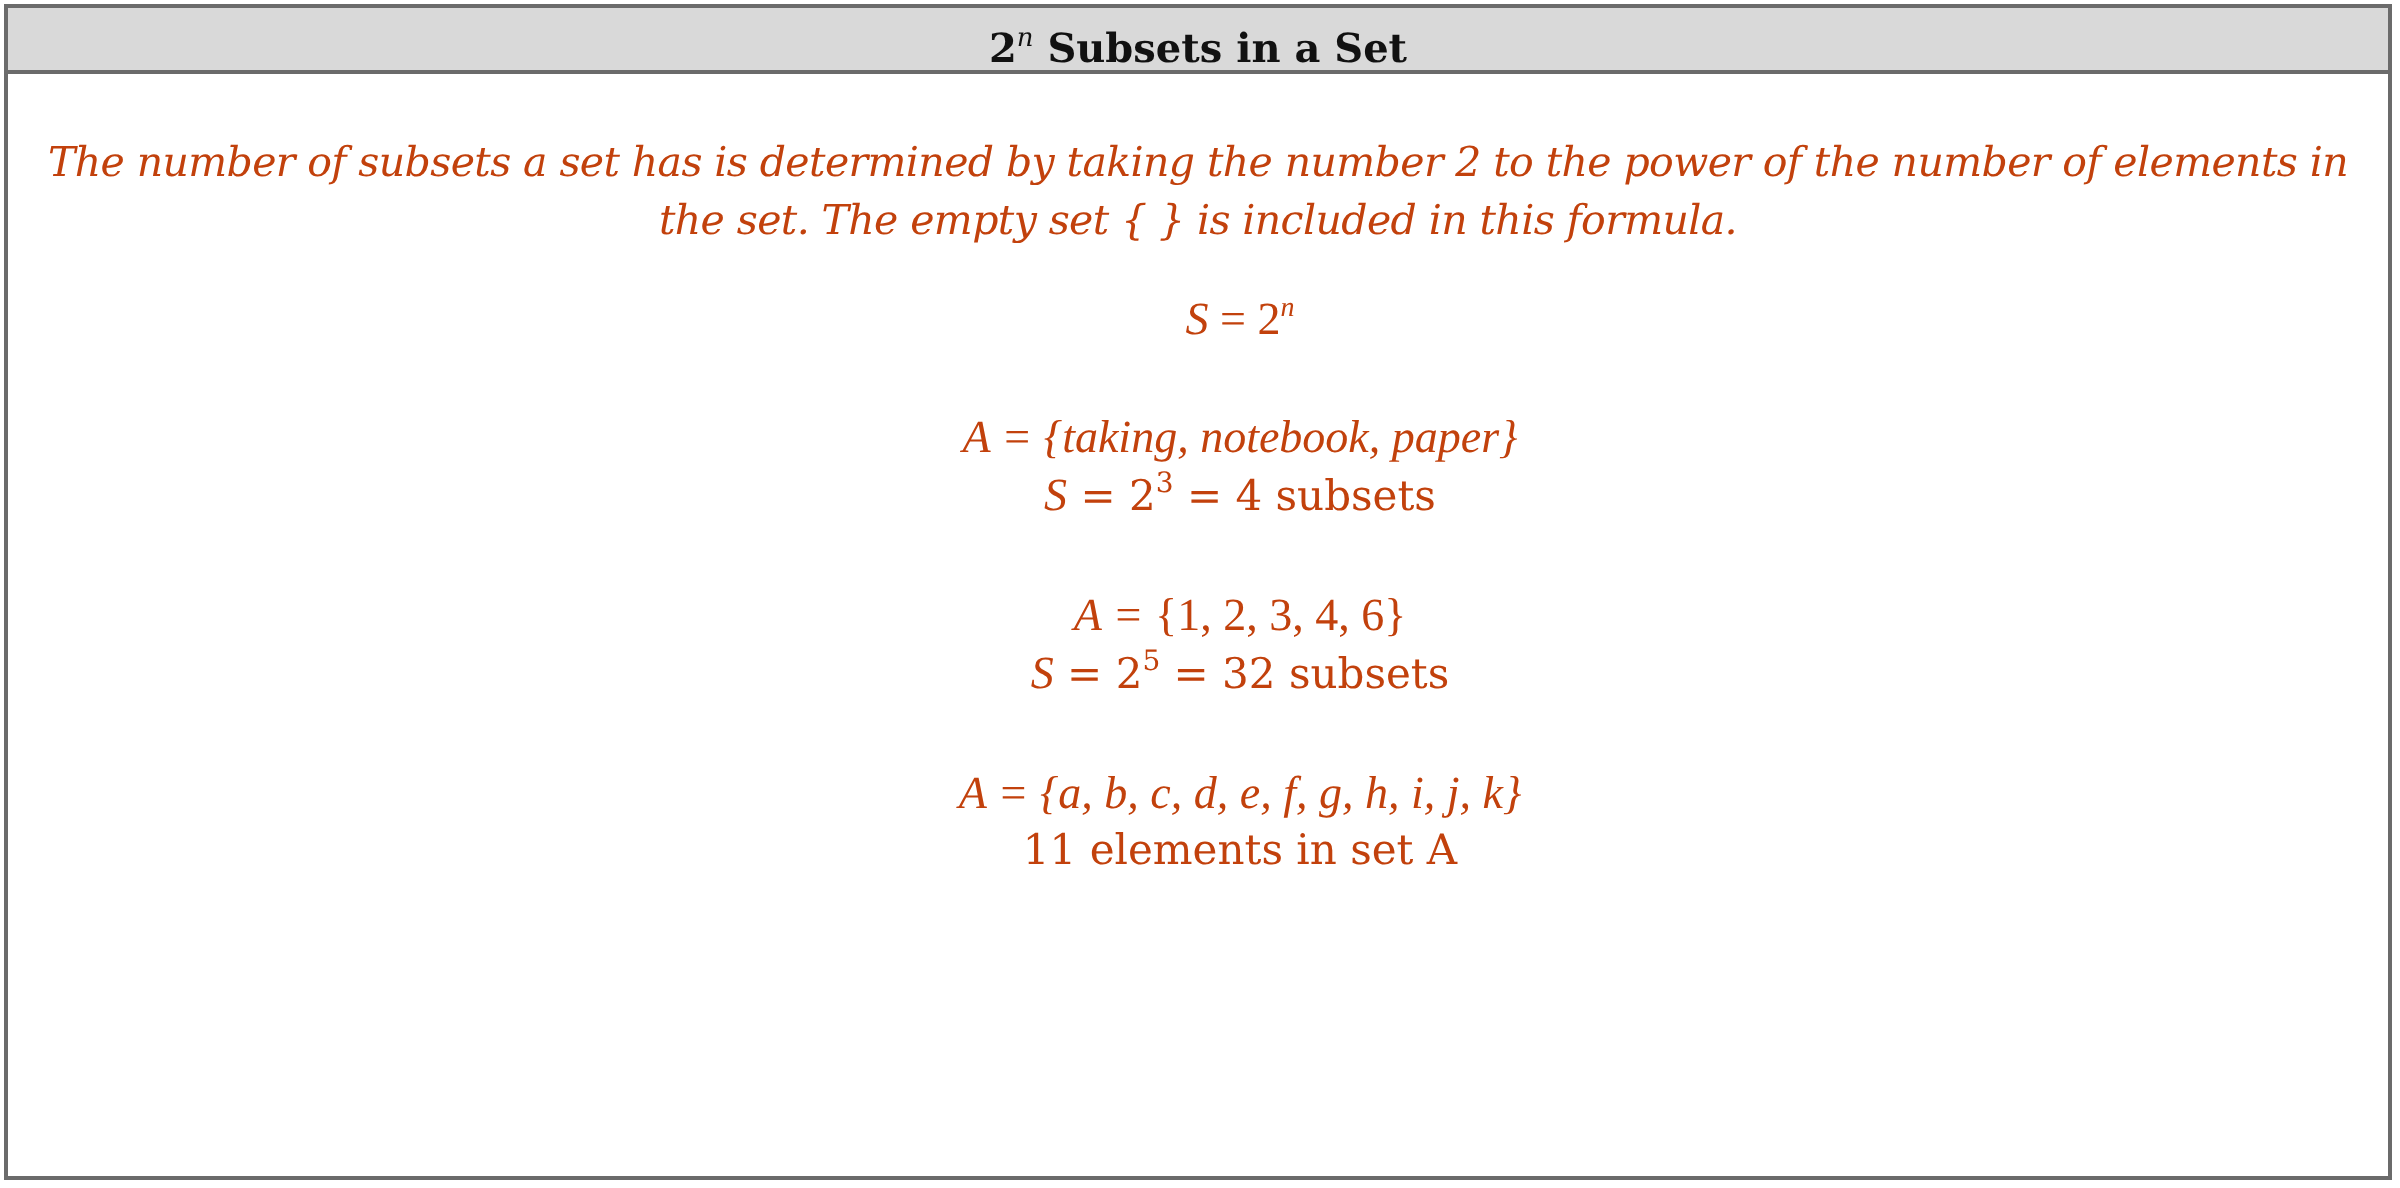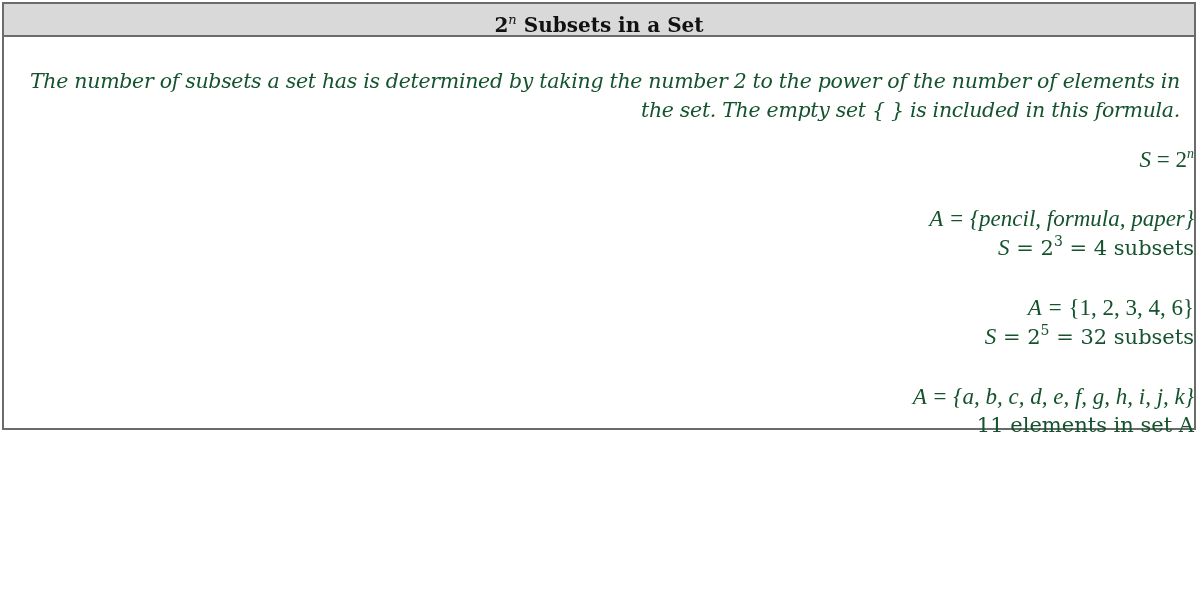--- a/index.html
+++ b/index.html
@@ -6,7 +6,7 @@
     body { width: 1200px; height: 594px; overflow: hidden; }
     .frame {
       position: absolute; left: 2px; top: 2px;
-      width: 1194px; height: 428px;
+      width: 1194px; height: 588px;
       border: 2px solid #6b6b6b;
       box-sizing: border-box;
       background: #ffffff;

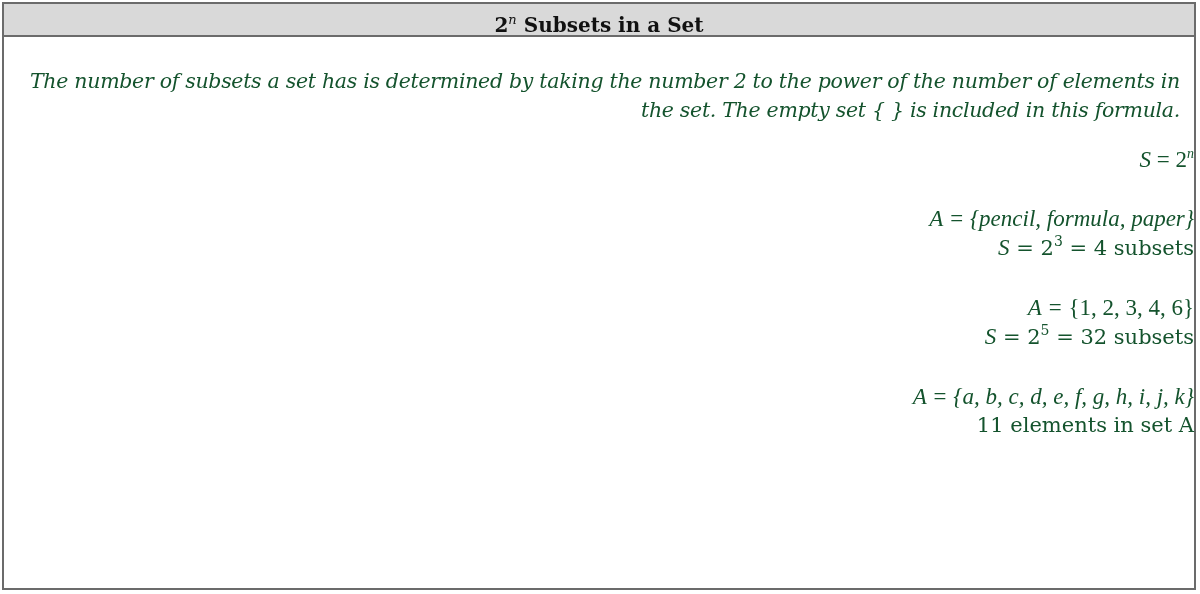--- a/index.html
+++ b/index.html
@@ -25,8 +25,8 @@
     .header sup { font-style: italic; font-weight: normal; font-size: 13px; vertical-align: 8px; }
     .content {
       font-family: "DejaVu Serif", "Liberation Serif", serif;
-      color: #14532d;
-      text-align: right;
+      color: #c2410c;
+      text-align: center;
     }
     .intro {
       margin: 30px 14px 0 14px;

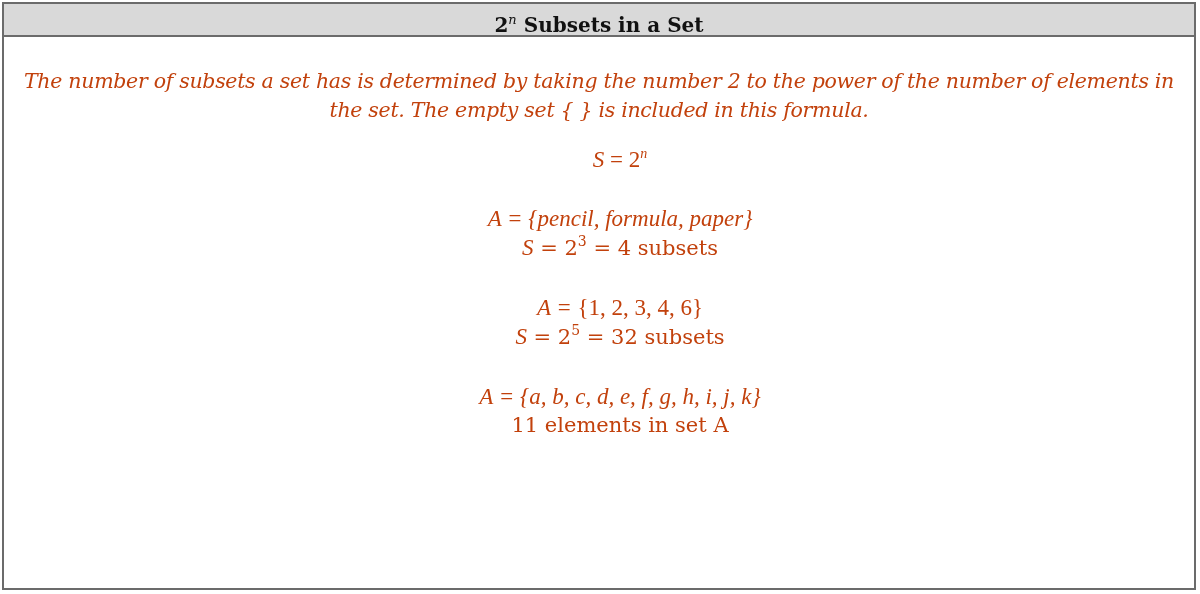--- a/index.html
+++ b/index.html
@@ -58,7 +58,7 @@
     </div>
 
     <div class="block">
-      <div class="line math"><i>A = </i><i>{pencil, formula, paper}</i></div>
+      <div class="line math"><i>A = </i><i>{taking, notebook, paper}</i></div>
       <div class="line"><i class="math">S</i><span> = 2</span><sup class="ex">3</sup><span> = 4 subsets</span></div>
     </div>
 

